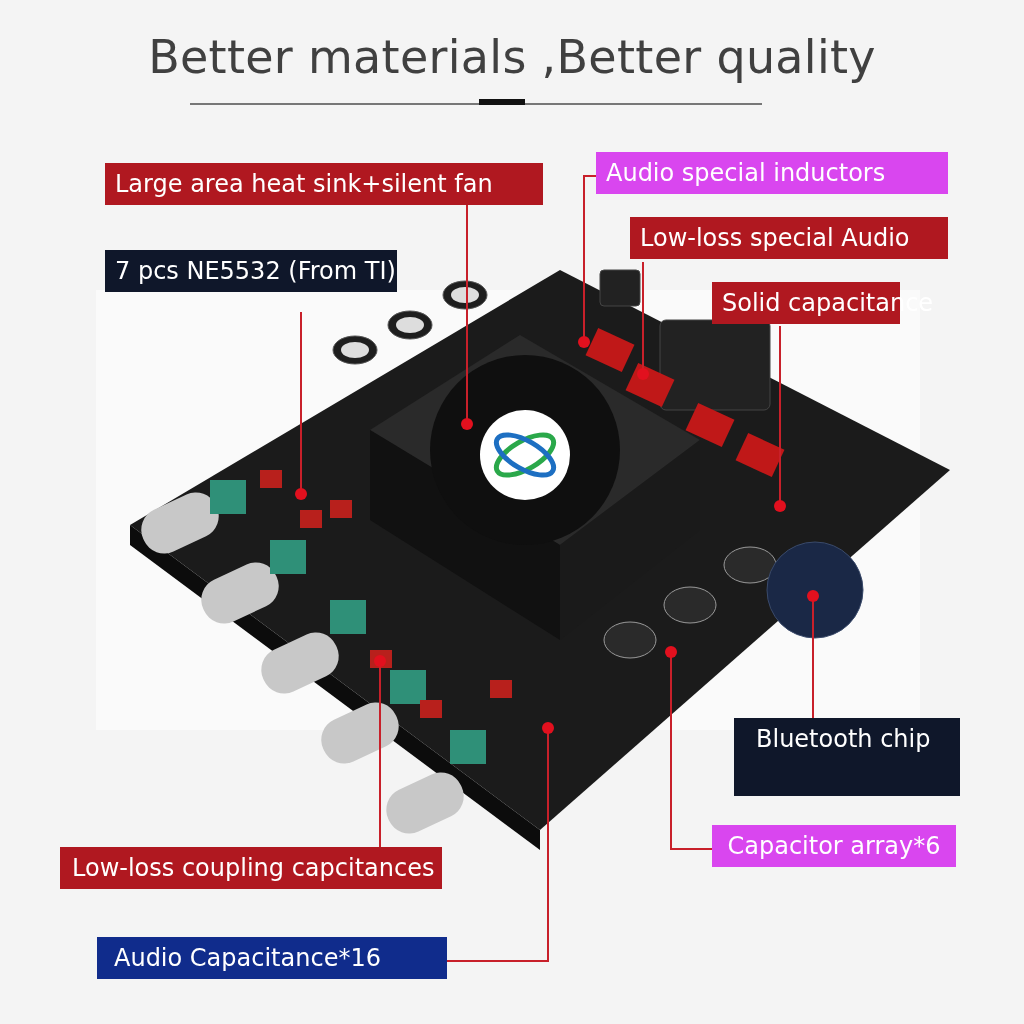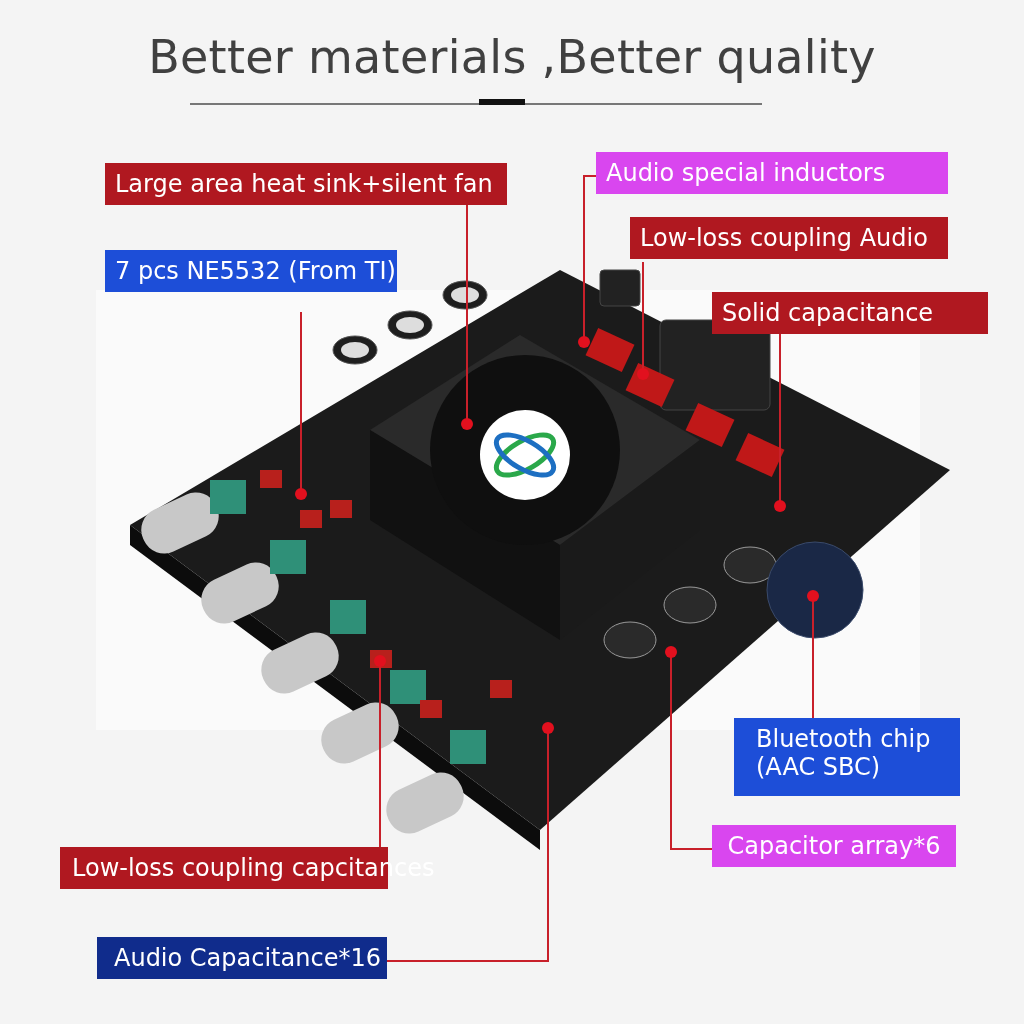--- a/index.html
+++ b/index.html
@@ -124,7 +124,7 @@
 <div class="leader" style="left:386px;top:960px;width:163px;height:2px;"></div>
 <div class="dot" style="left:542px;top:722px;"></div>
 
-<div class="label red" style="left:105px;top:163px;width:402px;">Large area heat sink+silent fan</div>
+<div class="label red" style="left:105px;top:163px;width:438px;">Large area heat sink+silent fan</div>
 <div class="label orange" style="left:105px;top:250px;width:292px;">7 pcs NE5532 (From TI)</div>
 <div class="label olive" style="left:596px;top:152px;width:352px;">Audio special inductors</div>
 <div class="label red" style="left:630px;top:217px;width:318px;">Low-loss coupling Audio</div>

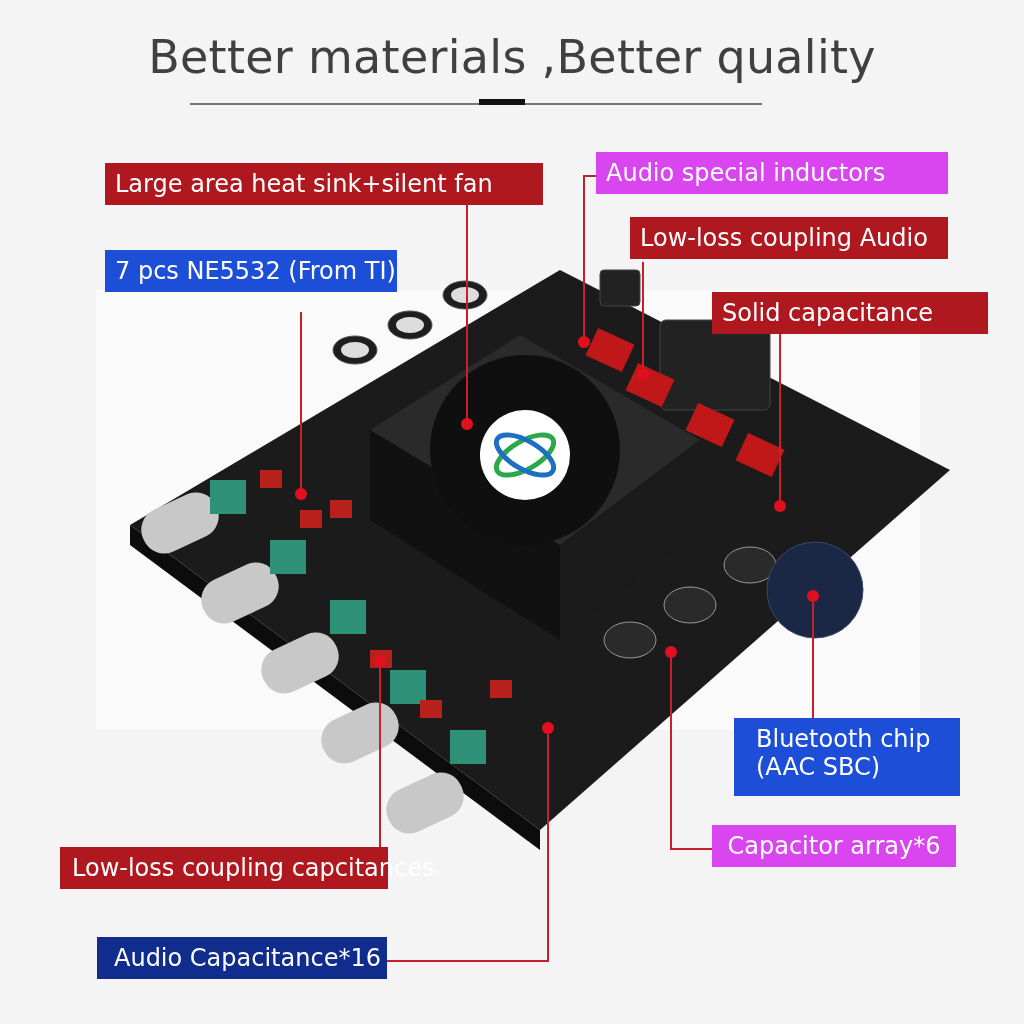--- a/index.html
+++ b/index.html
@@ -127,7 +127,7 @@
 <div class="label red" style="left:105px;top:163px;width:438px;">Large area heat sink+silent fan</div>
 <div class="label orange" style="left:105px;top:250px;width:292px;">7 pcs NE5532 (From TI)</div>
 <div class="label olive" style="left:596px;top:152px;width:352px;">Audio special inductors</div>
-<div class="label red" style="left:630px;top:217px;width:318px;">Low-loss coupling Audio</div>
+<div class="label red" style="left:630px;top:217px;width:318px;">Low-loss special Audio</div>
 <div class="label red" style="left:712px;top:282px;width:276px;margin-top:10px;">Solid capacitance</div>
 <div class="label orange" style="left:734px;top:718px;width:226px;height:78px;padding-left:22px;">
   <div>Bluetooth chip</div>

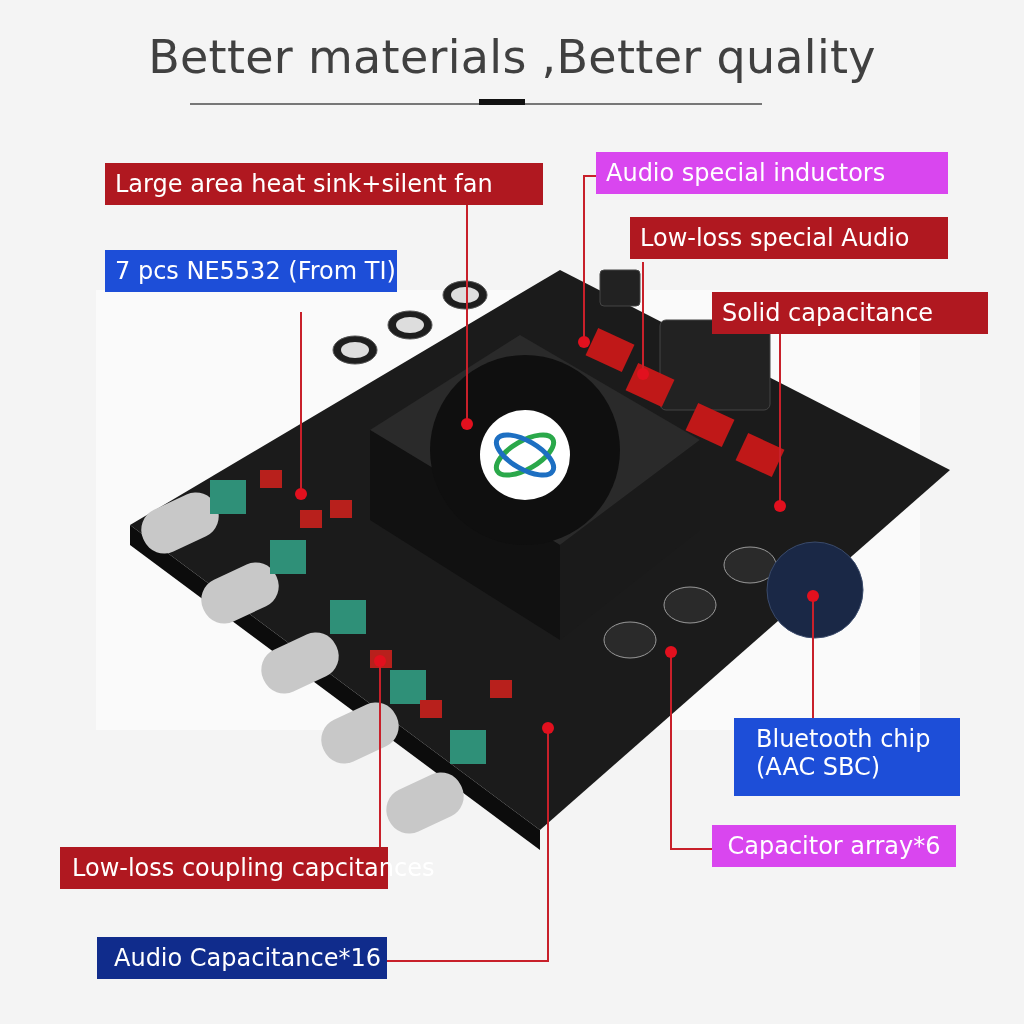--- a/index.html
+++ b/index.html
@@ -9,7 +9,7 @@
   .title-rule-mark{position:absolute;left:479px;top:99px;width:46px;height:6px;background:#111;}
   .label{position:absolute;color:#fff;font-size:24px;line-height:28px;padding:7px 10px;box-sizing:border-box;white-space:nowrap;}
   .red{background:#b01820;}
-  .orange{background:#1d4ed8;}
+  .orange{background:#0f172a;}
   .olive{background:#d946ef;}
   .navy{background:#102c8c;}
   .leader{position:absolute;background:#c8202a;}

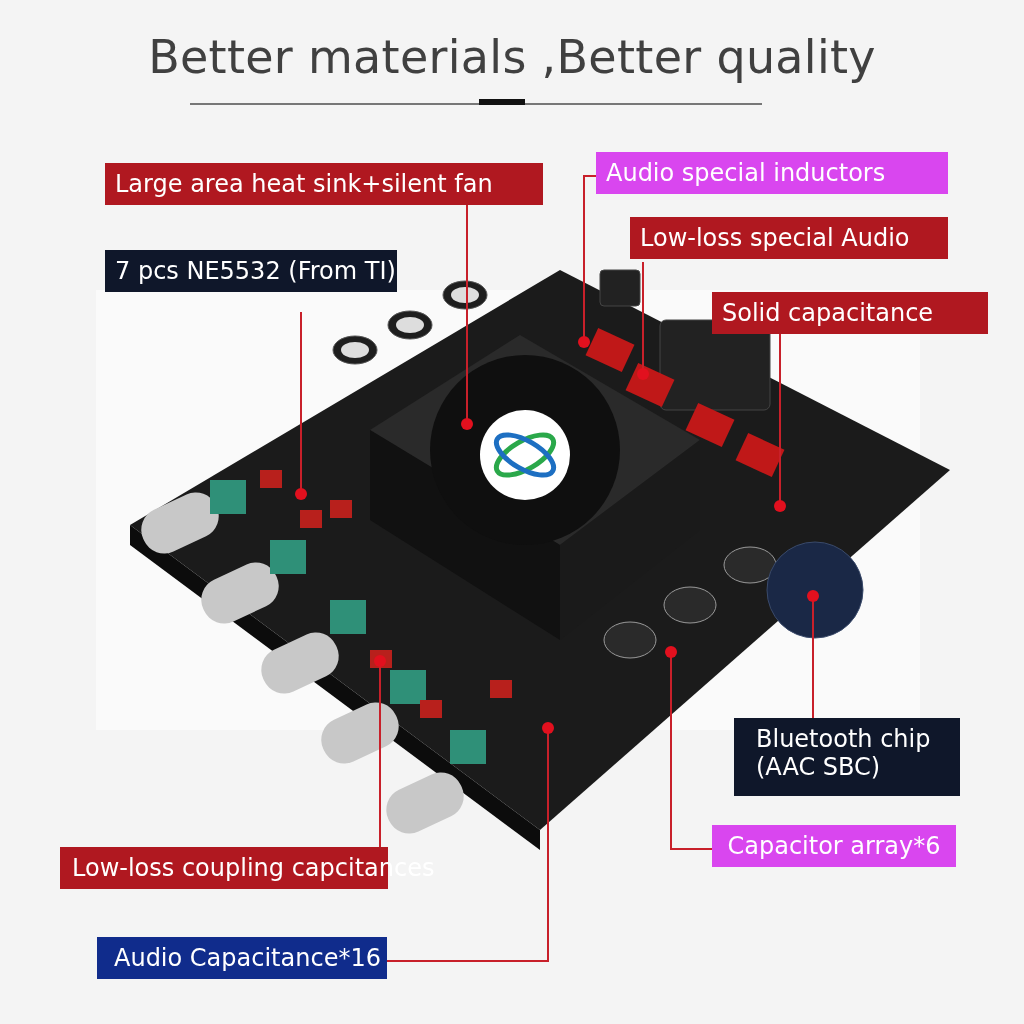--- a/index.html
+++ b/index.html
@@ -128,7 +128,7 @@
 <div class="label orange" style="left:105px;top:250px;width:292px;">7 pcs NE5532 (From TI)</div>
 <div class="label olive" style="left:596px;top:152px;width:352px;">Audio special inductors</div>
 <div class="label red" style="left:630px;top:217px;width:318px;">Low-loss special Audio</div>
-<div class="label red" style="left:712px;top:282px;width:276px;margin-top:10px;">Solid capacitance</div>
+<div class="label red" style="left:712px;top:282px;width:188px;">Solid capacitance</div>
 <div class="label orange" style="left:734px;top:718px;width:226px;height:78px;padding-left:22px;">
   <div>Bluetooth chip</div>
   <div>(AAC SBC)</div>

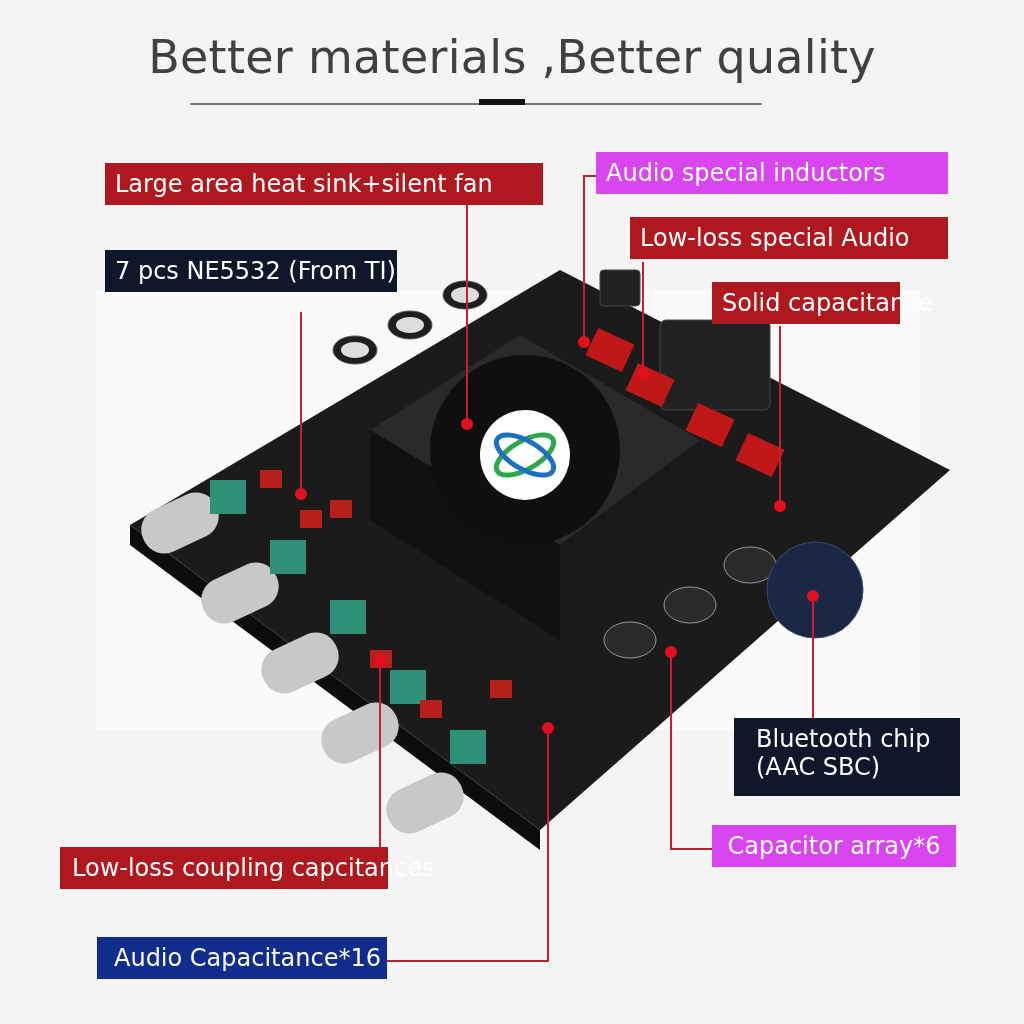--- a/index.html
+++ b/index.html
@@ -131,7 +131,6 @@
 <div class="label red" style="left:712px;top:282px;width:188px;">Solid capacitance</div>
 <div class="label orange" style="left:734px;top:718px;width:226px;height:78px;padding-left:22px;">
   <div>Bluetooth chip</div>
-  <div>(AAC SBC)</div>
 </div>
 <div class="label olive" style="left:712px;top:825px;width:244px;text-align:center;">Capacitor array*6</div>
 <div class="label red" style="left:60px;top:847px;width:328px;padding-left:12px;">Low-loss coupling capcitances</div>

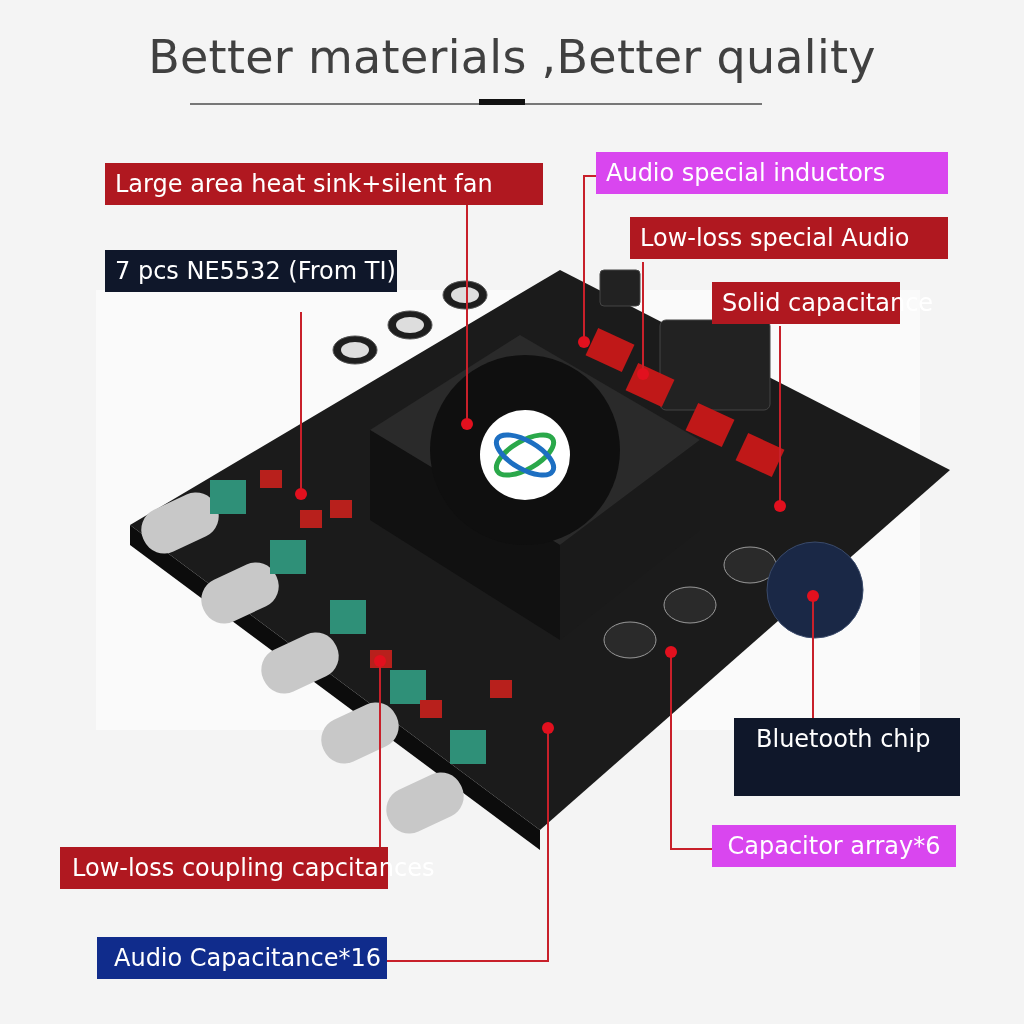--- a/index.html
+++ b/index.html
@@ -133,7 +133,7 @@
   <div>Bluetooth chip</div>
 </div>
 <div class="label olive" style="left:712px;top:825px;width:244px;text-align:center;">Capacitor array*6</div>
-<div class="label red" style="left:60px;top:847px;width:328px;padding-left:12px;">Low-loss coupling capcitances</div>
+<div class="label red" style="left:60px;top:847px;width:382px;padding-left:12px;">Low-loss coupling capcitances</div>
 <div class="label navy" style="left:97px;top:937px;width:290px;padding-left:17px;">Audio Capacitance*16</div>
 
 </body></html>

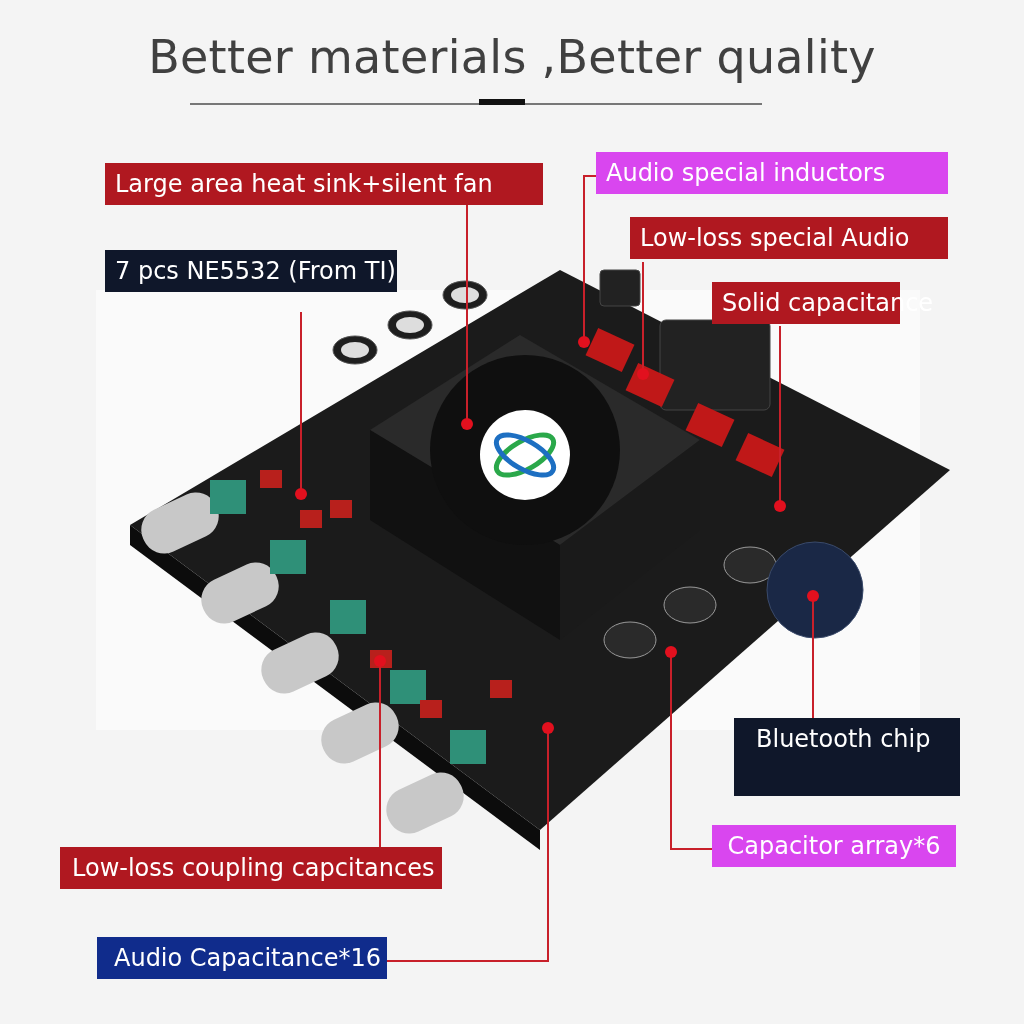--- a/index.html
+++ b/index.html
@@ -134,6 +134,6 @@
 </div>
 <div class="label olive" style="left:712px;top:825px;width:244px;text-align:center;">Capacitor array*6</div>
 <div class="label red" style="left:60px;top:847px;width:382px;padding-left:12px;">Low-loss coupling capcitances</div>
-<div class="label navy" style="left:97px;top:937px;width:290px;padding-left:17px;">Audio Capacitance*16</div>
+<div class="label navy" style="left:97px;top:937px;width:350px;padding-left:17px;">Audio Capacitance*16</div>
 
 </body></html>

